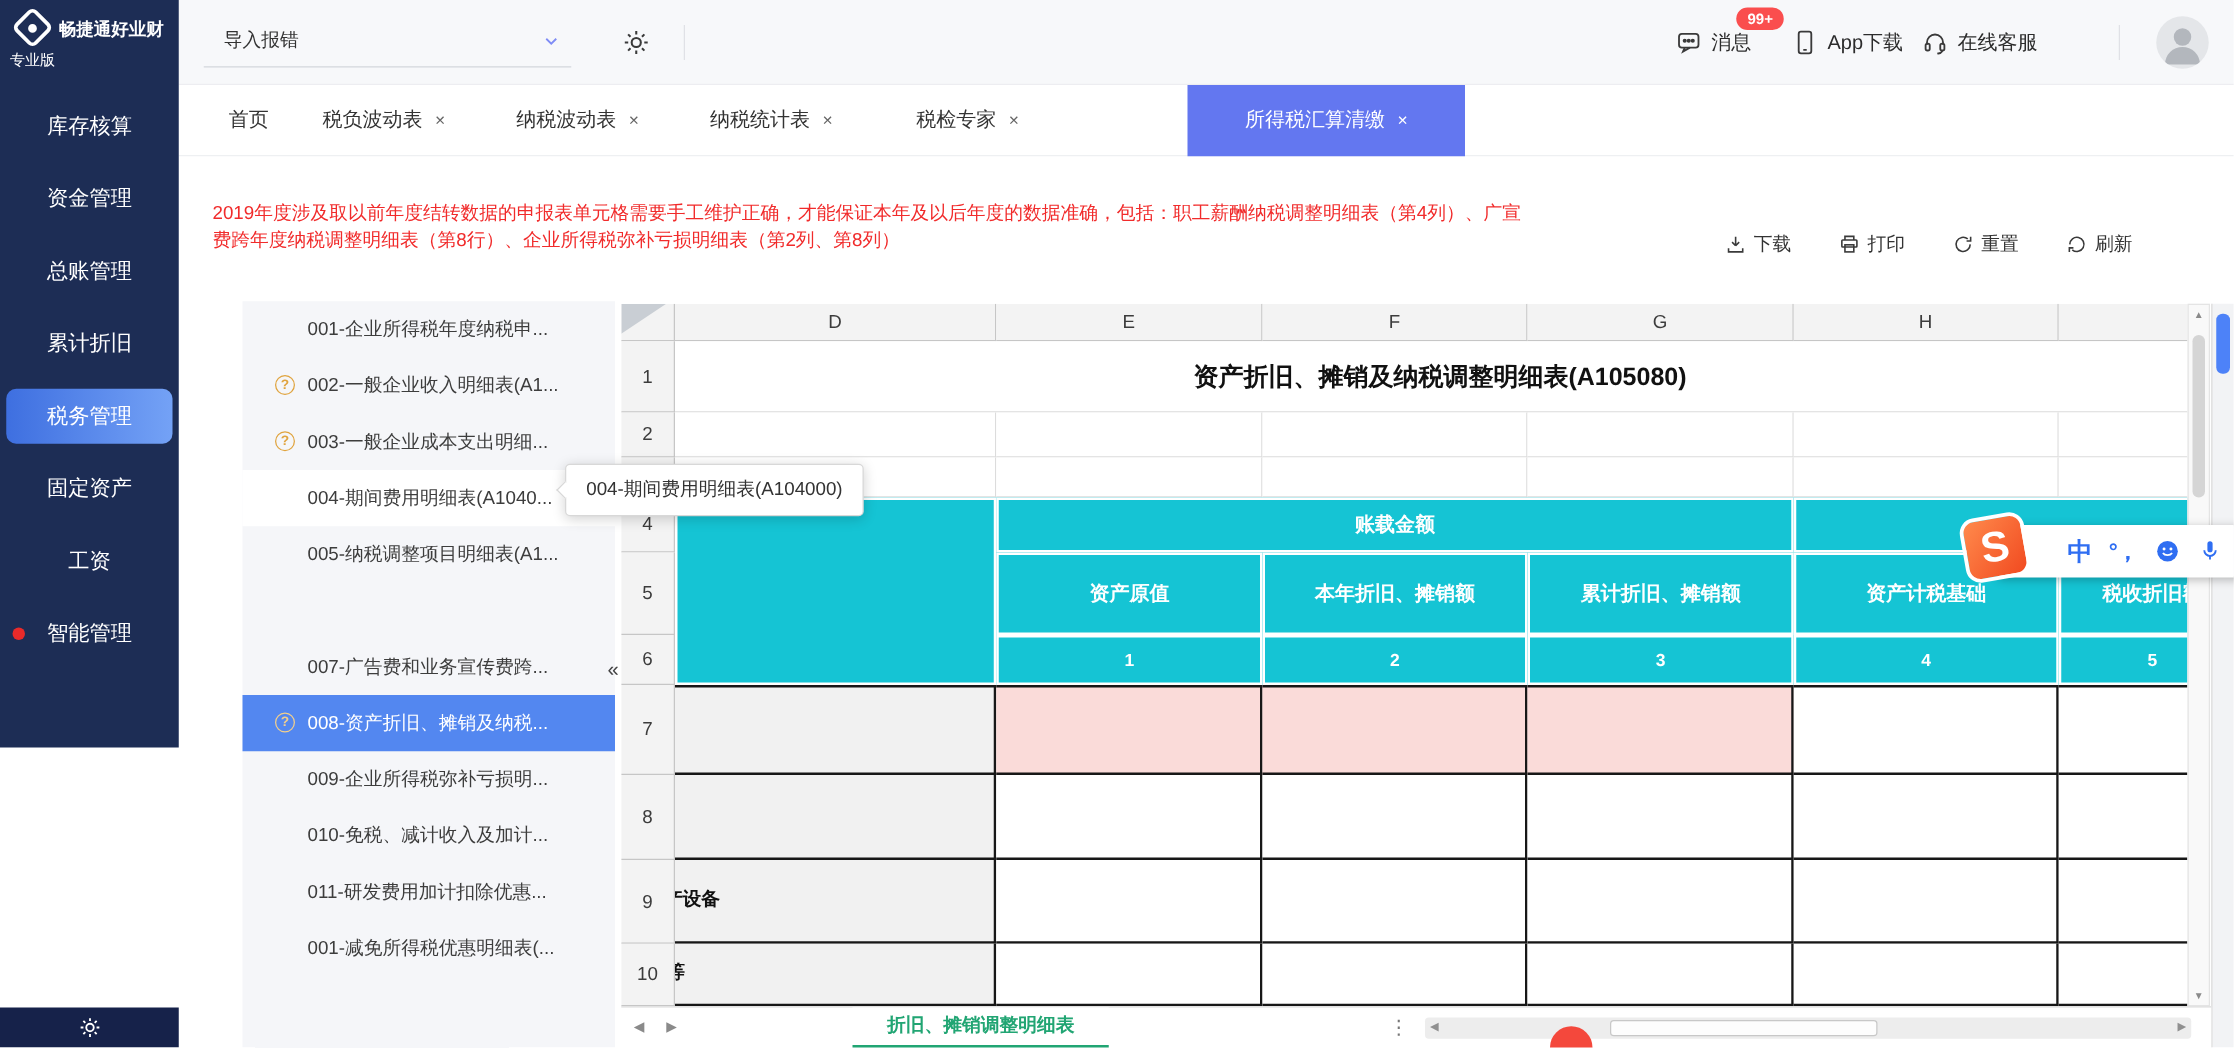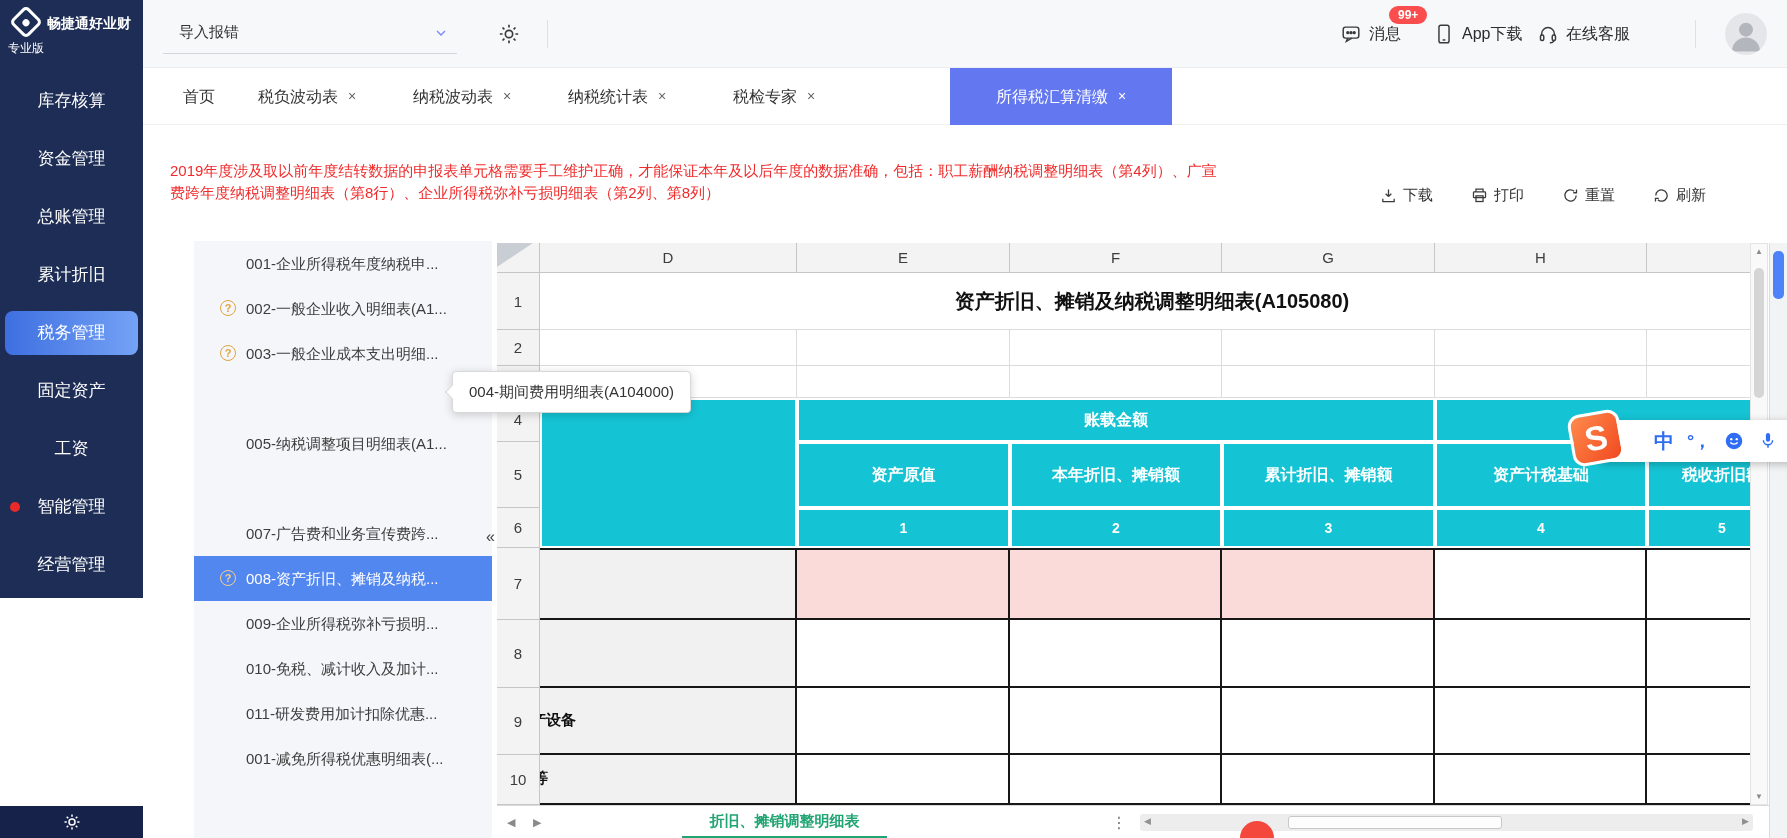--- a/index.html
+++ b/index.html
@@ -237,6 +237,7 @@
   <div class="lr" style="top:0"><span>001-企业所得税年度纳税申...</span></div>
   <div class="lr" style="top:45px"><span class="qi">?</span><span>002-一般企业收入明细表(A1...</span></div>
   <div class="lr" style="top:90px"><span class="qi">?</span><span>003-一般企业成本支出明细...</span></div>
+  <div class="lr hov" style="top:135px"><span>004-期间费用明细表(A1040...</span></div>
   <div class="lr" style="top:180px"><span>005-纳税调整项目明细表(A1...</span></div>
   <div class="lr" style="top:270px"><span>007-广告费和业务宣传费跨...</span></div>
   <div class="lr sel" style="top:315px"><span class="qi">?</span><span>008-资产折旧、摊销及纳税...</span></div>

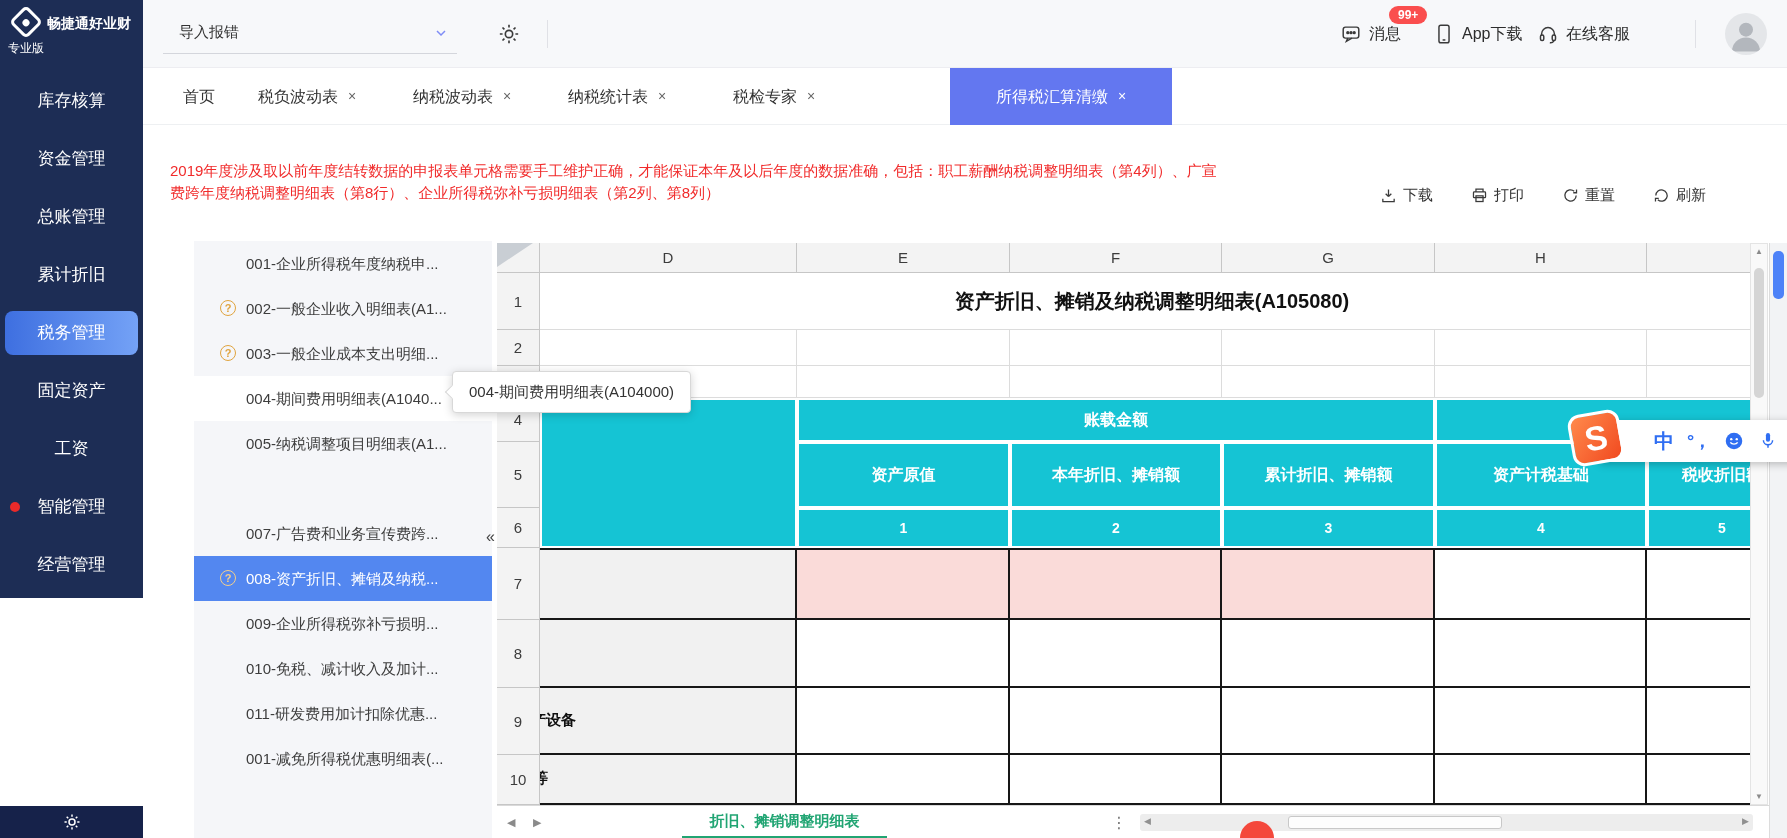--- a/index.html
+++ b/index.html
@@ -94,7 +94,6 @@
   <div class="mi" style="top:427px">工资</div>
   <div class="mi" style="top:485px">智能管理</div>
   <span class="reddot" style="top:502px"></span>
-  <div class="mi" style="top:543px">经营管理</div>
   <div class="mi" style="top:601px">小畅报销</div>
   <div class="mi" style="top:659px">基础信息</div>
   <div class="gearstrip">

